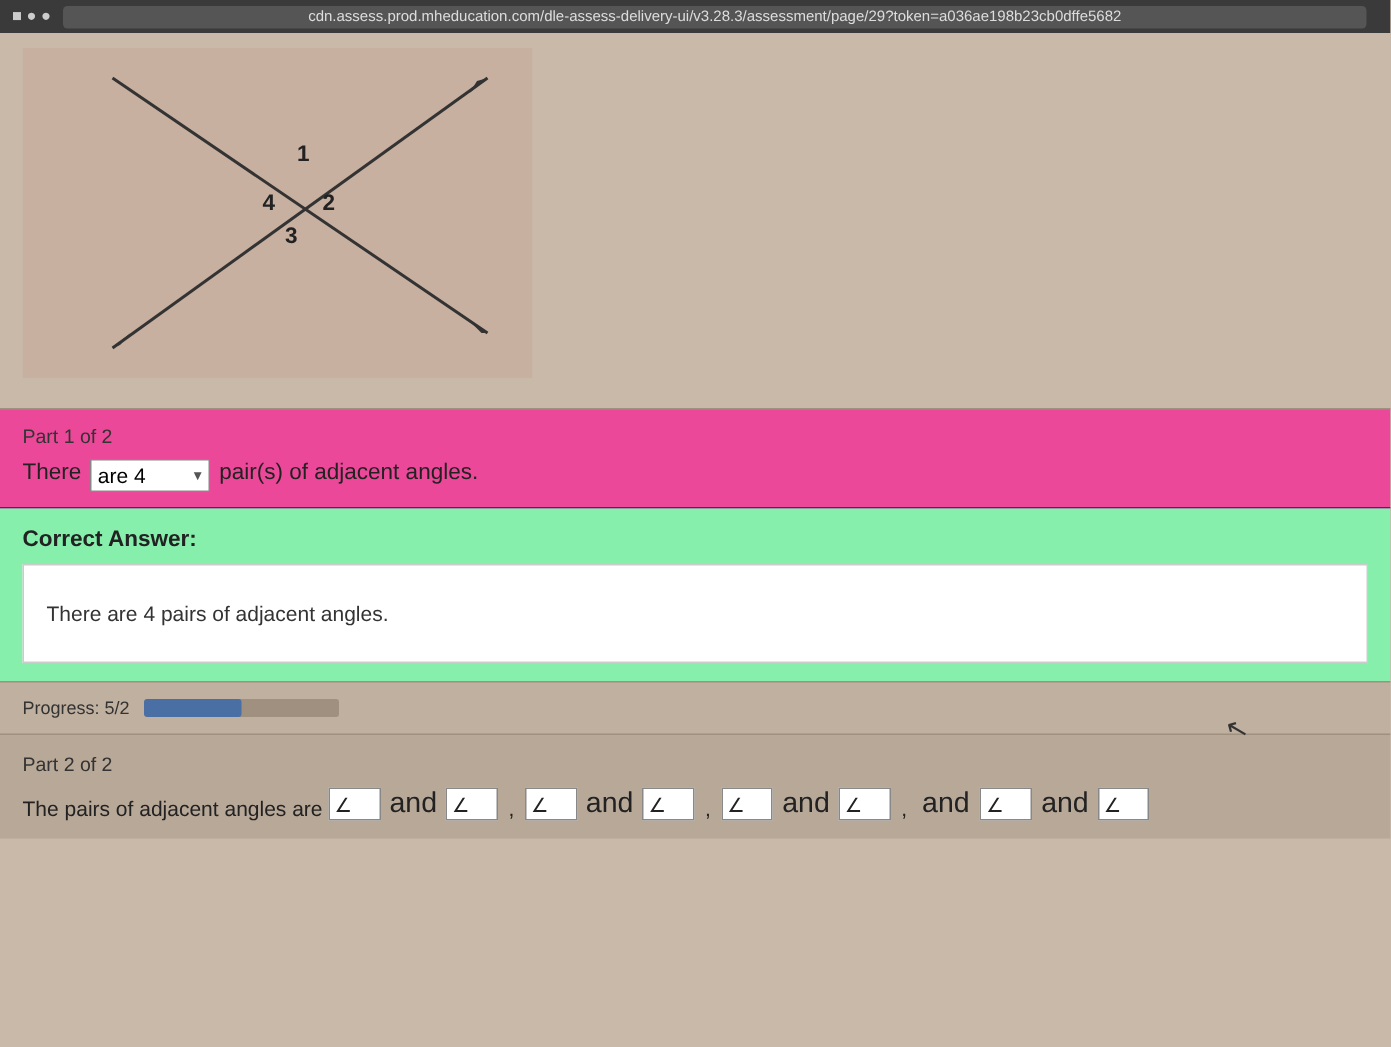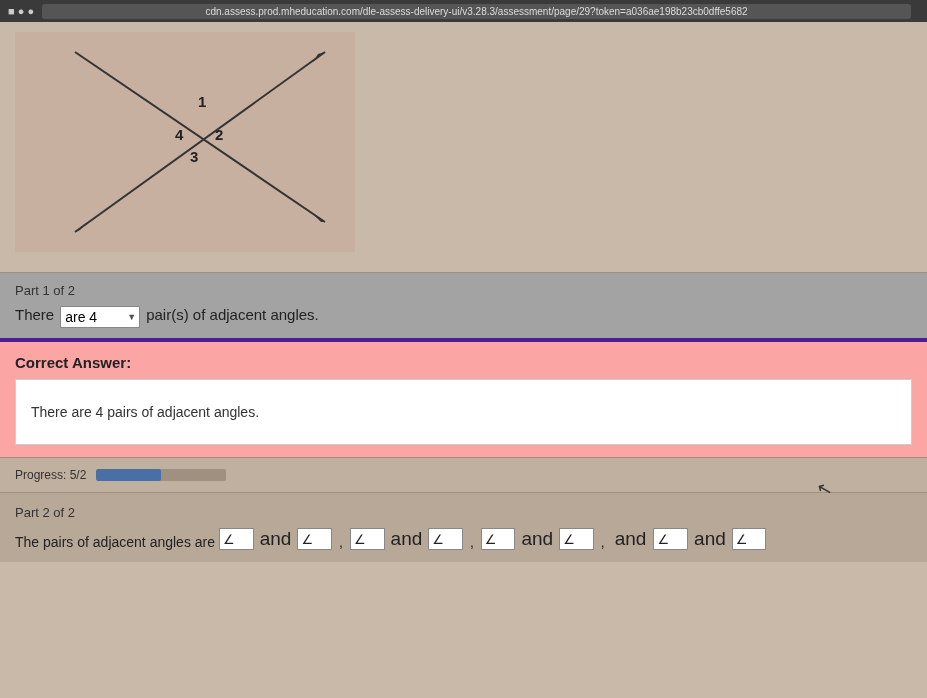--- a/index.html
+++ b/index.html
@@ -60,9 +60,9 @@
 
     
     .part-section {
-      background: #a3a3a3;
+      background: #ec4899;
       border-top: 1px solid #a09080;
-      border-bottom: 4px solid #4c1d95;
+      border-bottom: 1px solid #4c1d95;
       padding: 10px 15px;
       margin-bottom: 0;
     }

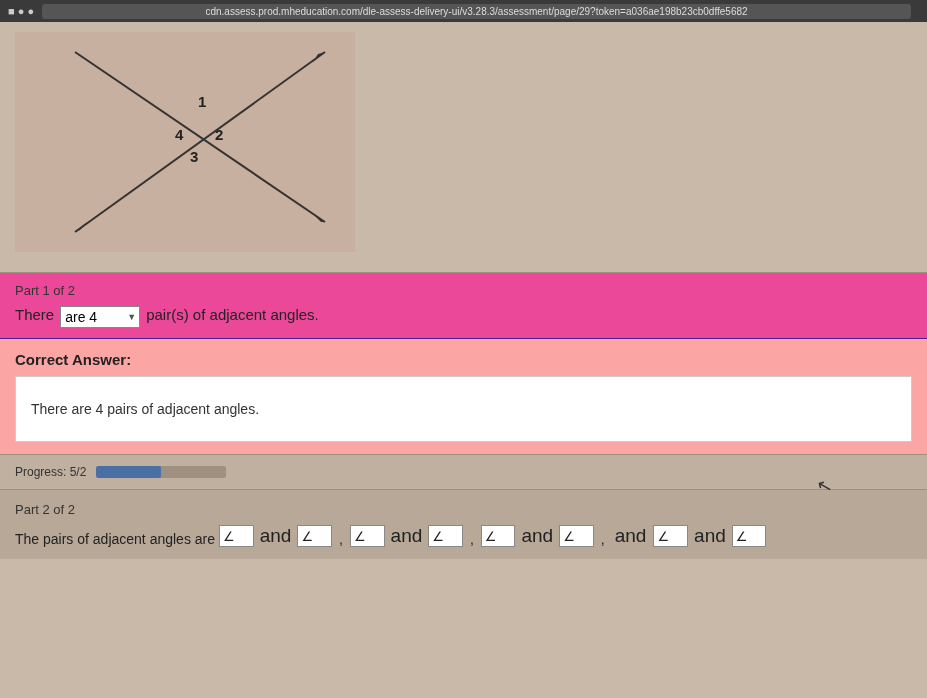--- a/index.html
+++ b/index.html
@@ -112,7 +112,7 @@
 
     
     .correct-answer-section {
-      background: #fca5a5;
+      background: #86efac;
       padding: 12px 15px;
       margin-bottom: 0;
     }

